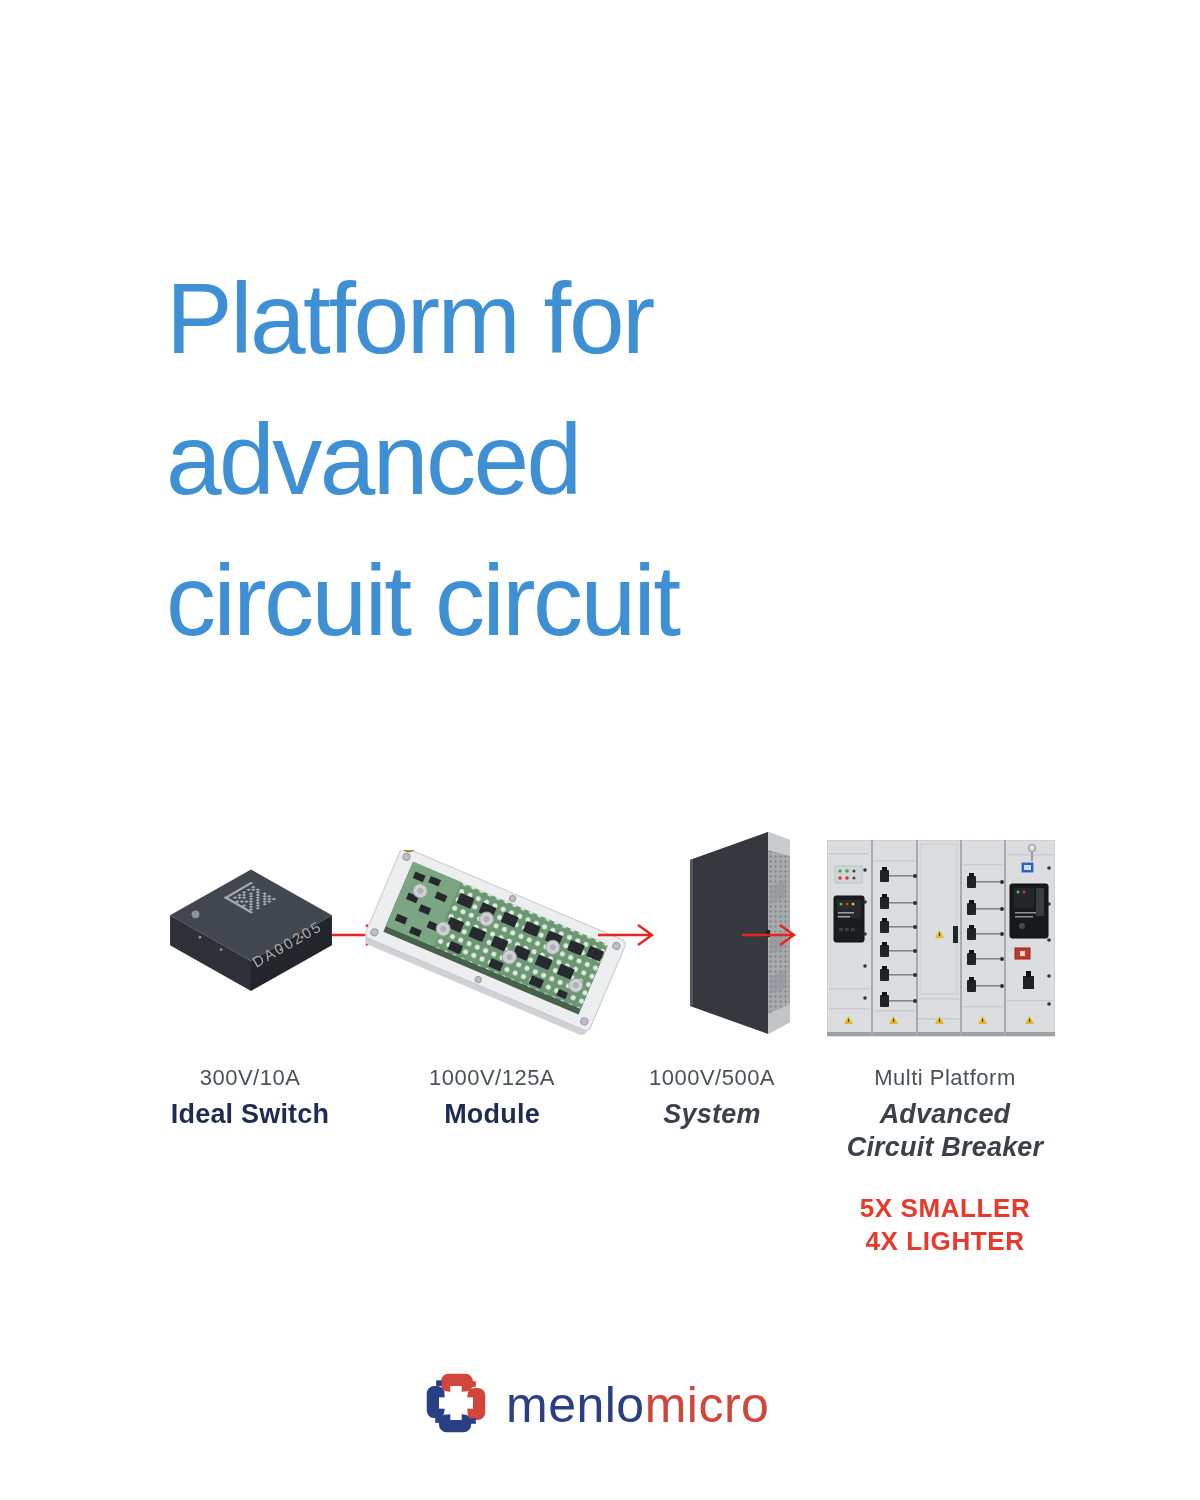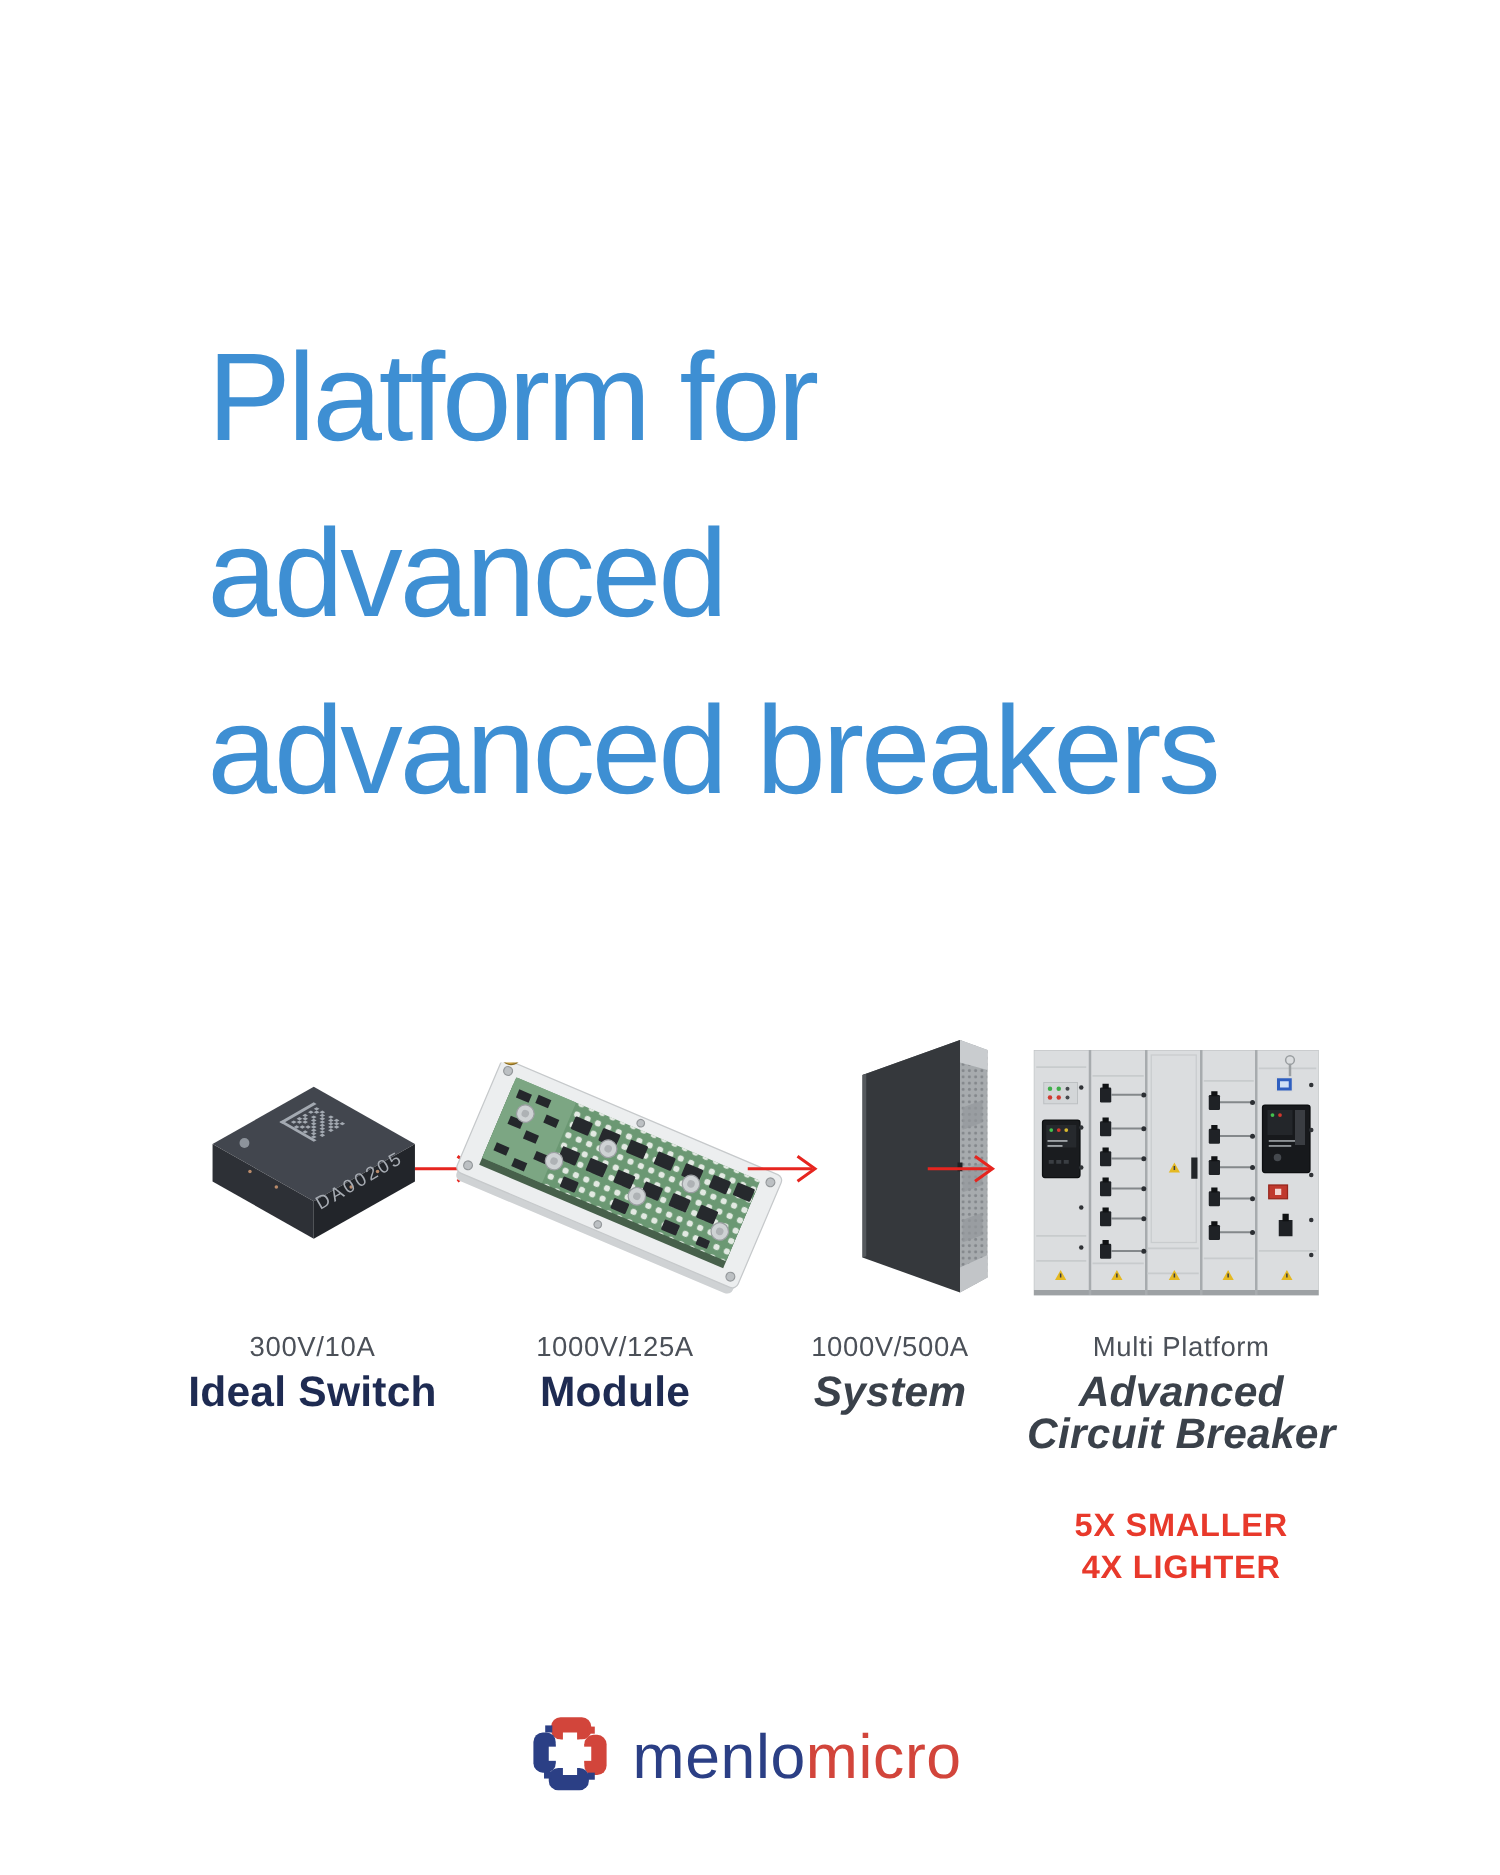--- a/index.html
+++ b/index.html
@@ -39,7 +39,7 @@
   <h1 class="title">
     <span>Platform for</span>
     <span>advanced</span>
-    <span>advanced breakers</span>
+    <span>circuit circuit</span>
   </h1>
 
   <div class="figure" style="left:163px;top:864px;">

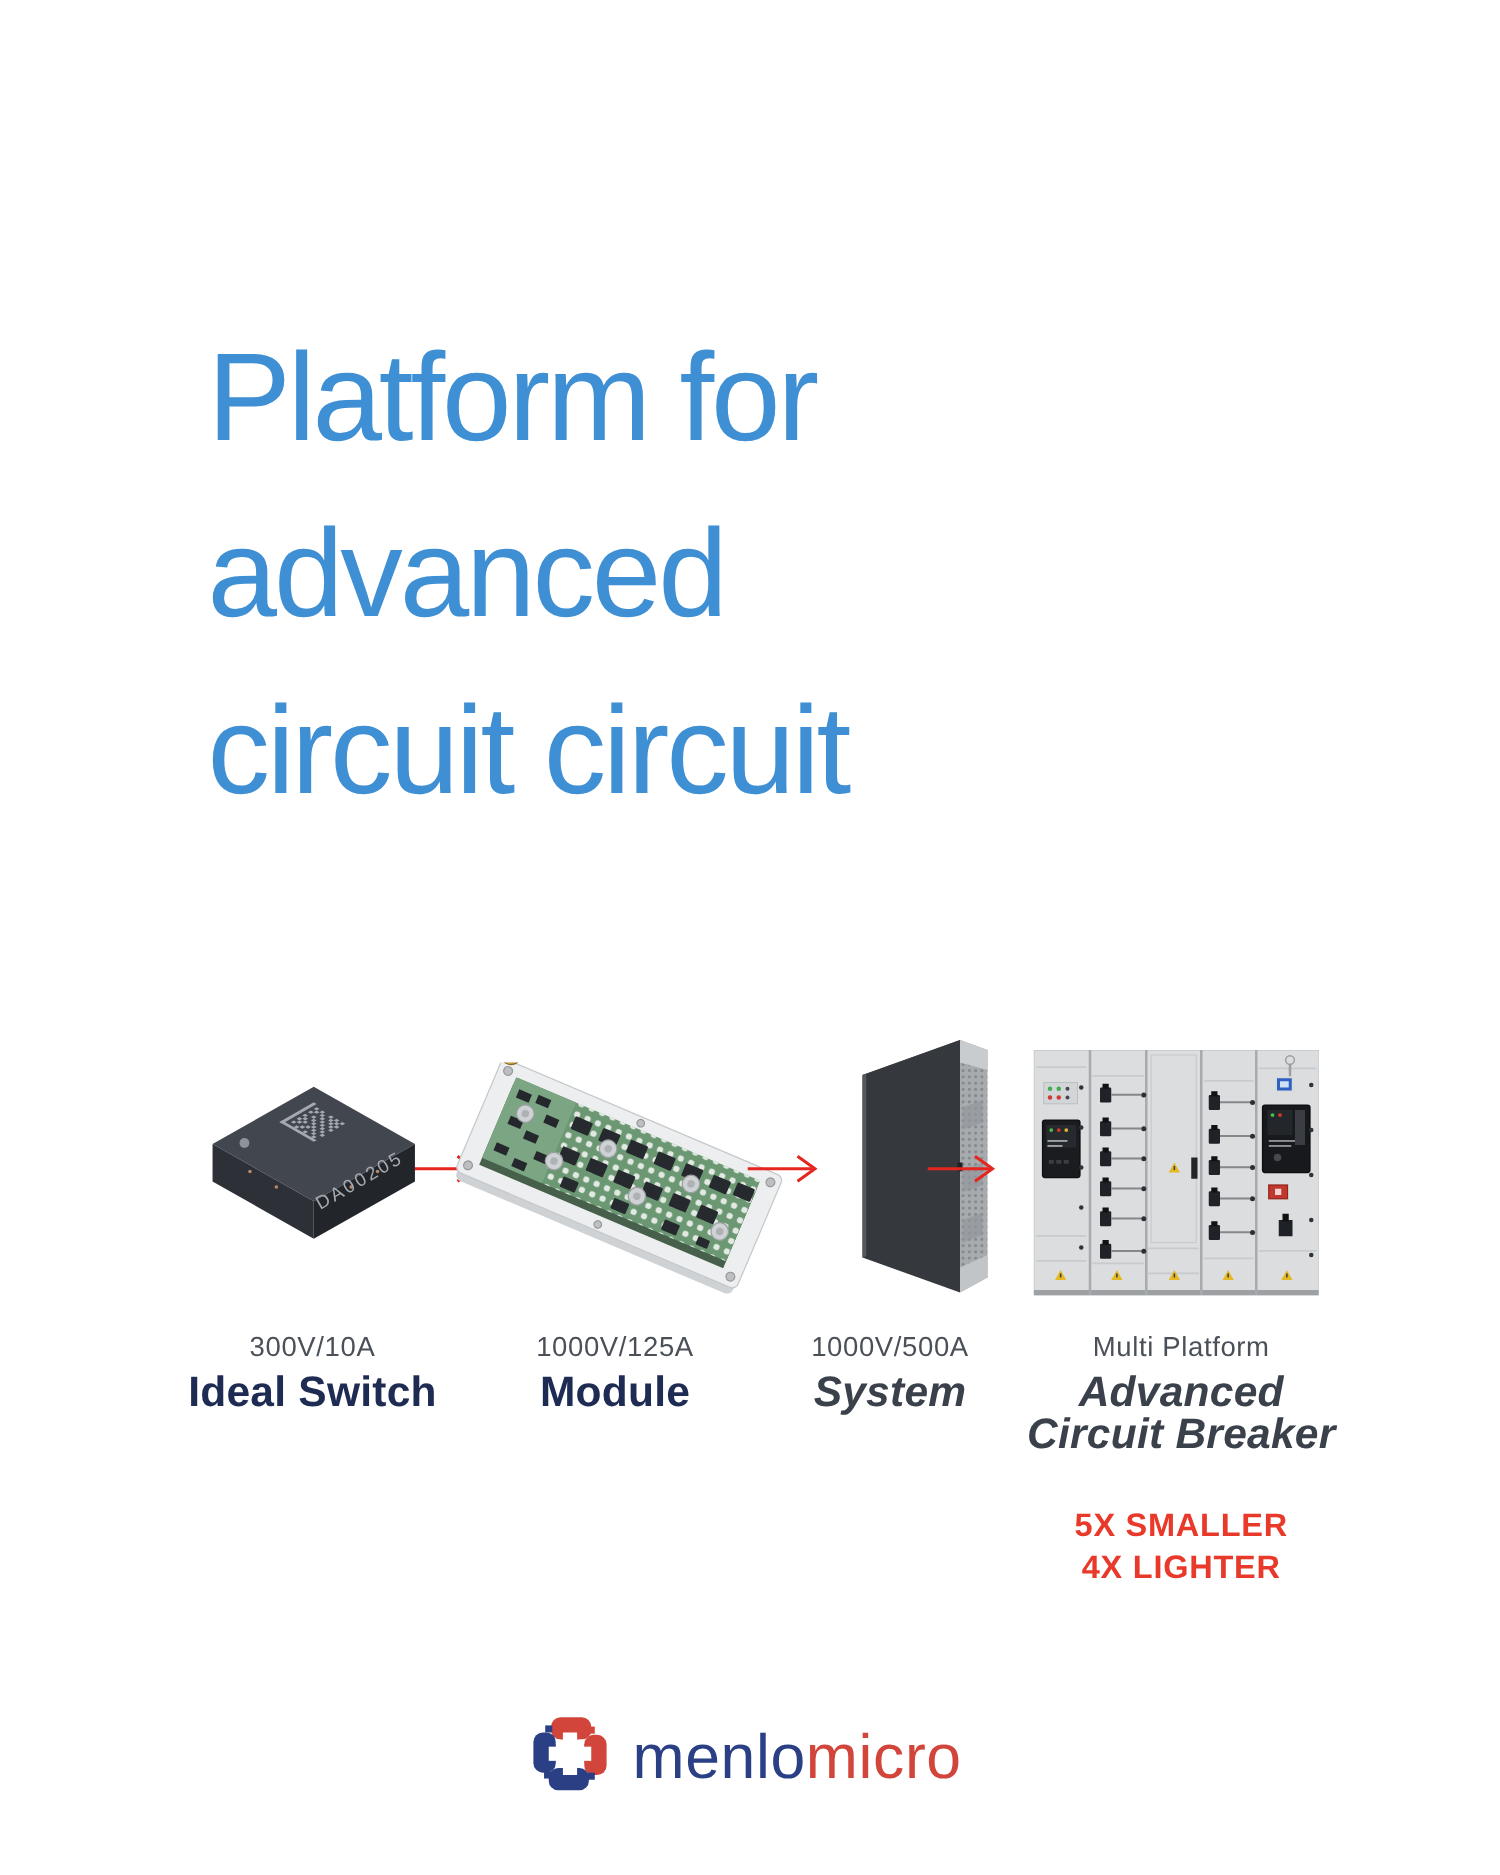--- a/index.html
+++ b/index.html
@@ -16,7 +16,7 @@
   .label{position:absolute;text-align:center;}
   .rating{font-size:22px;line-height:34px;font-weight:400;color:var(--rating_gray,#4B5058);
           letter-spacing:.5px;}
-  .name{font-size:34px;line-height:33px;font-weight:700;margin-top:3px;letter-spacing:.2px;}
+  .name{font-size:27px;line-height:33px;font-weight:700;margin-top:3px;letter-spacing:.2px;}
   .name.navy{color:var(--navy,#1E2B52);}
   .name.dark{color:var(--dark_gray,#3A414A);font-style:italic;}
   .name span{display:block;}

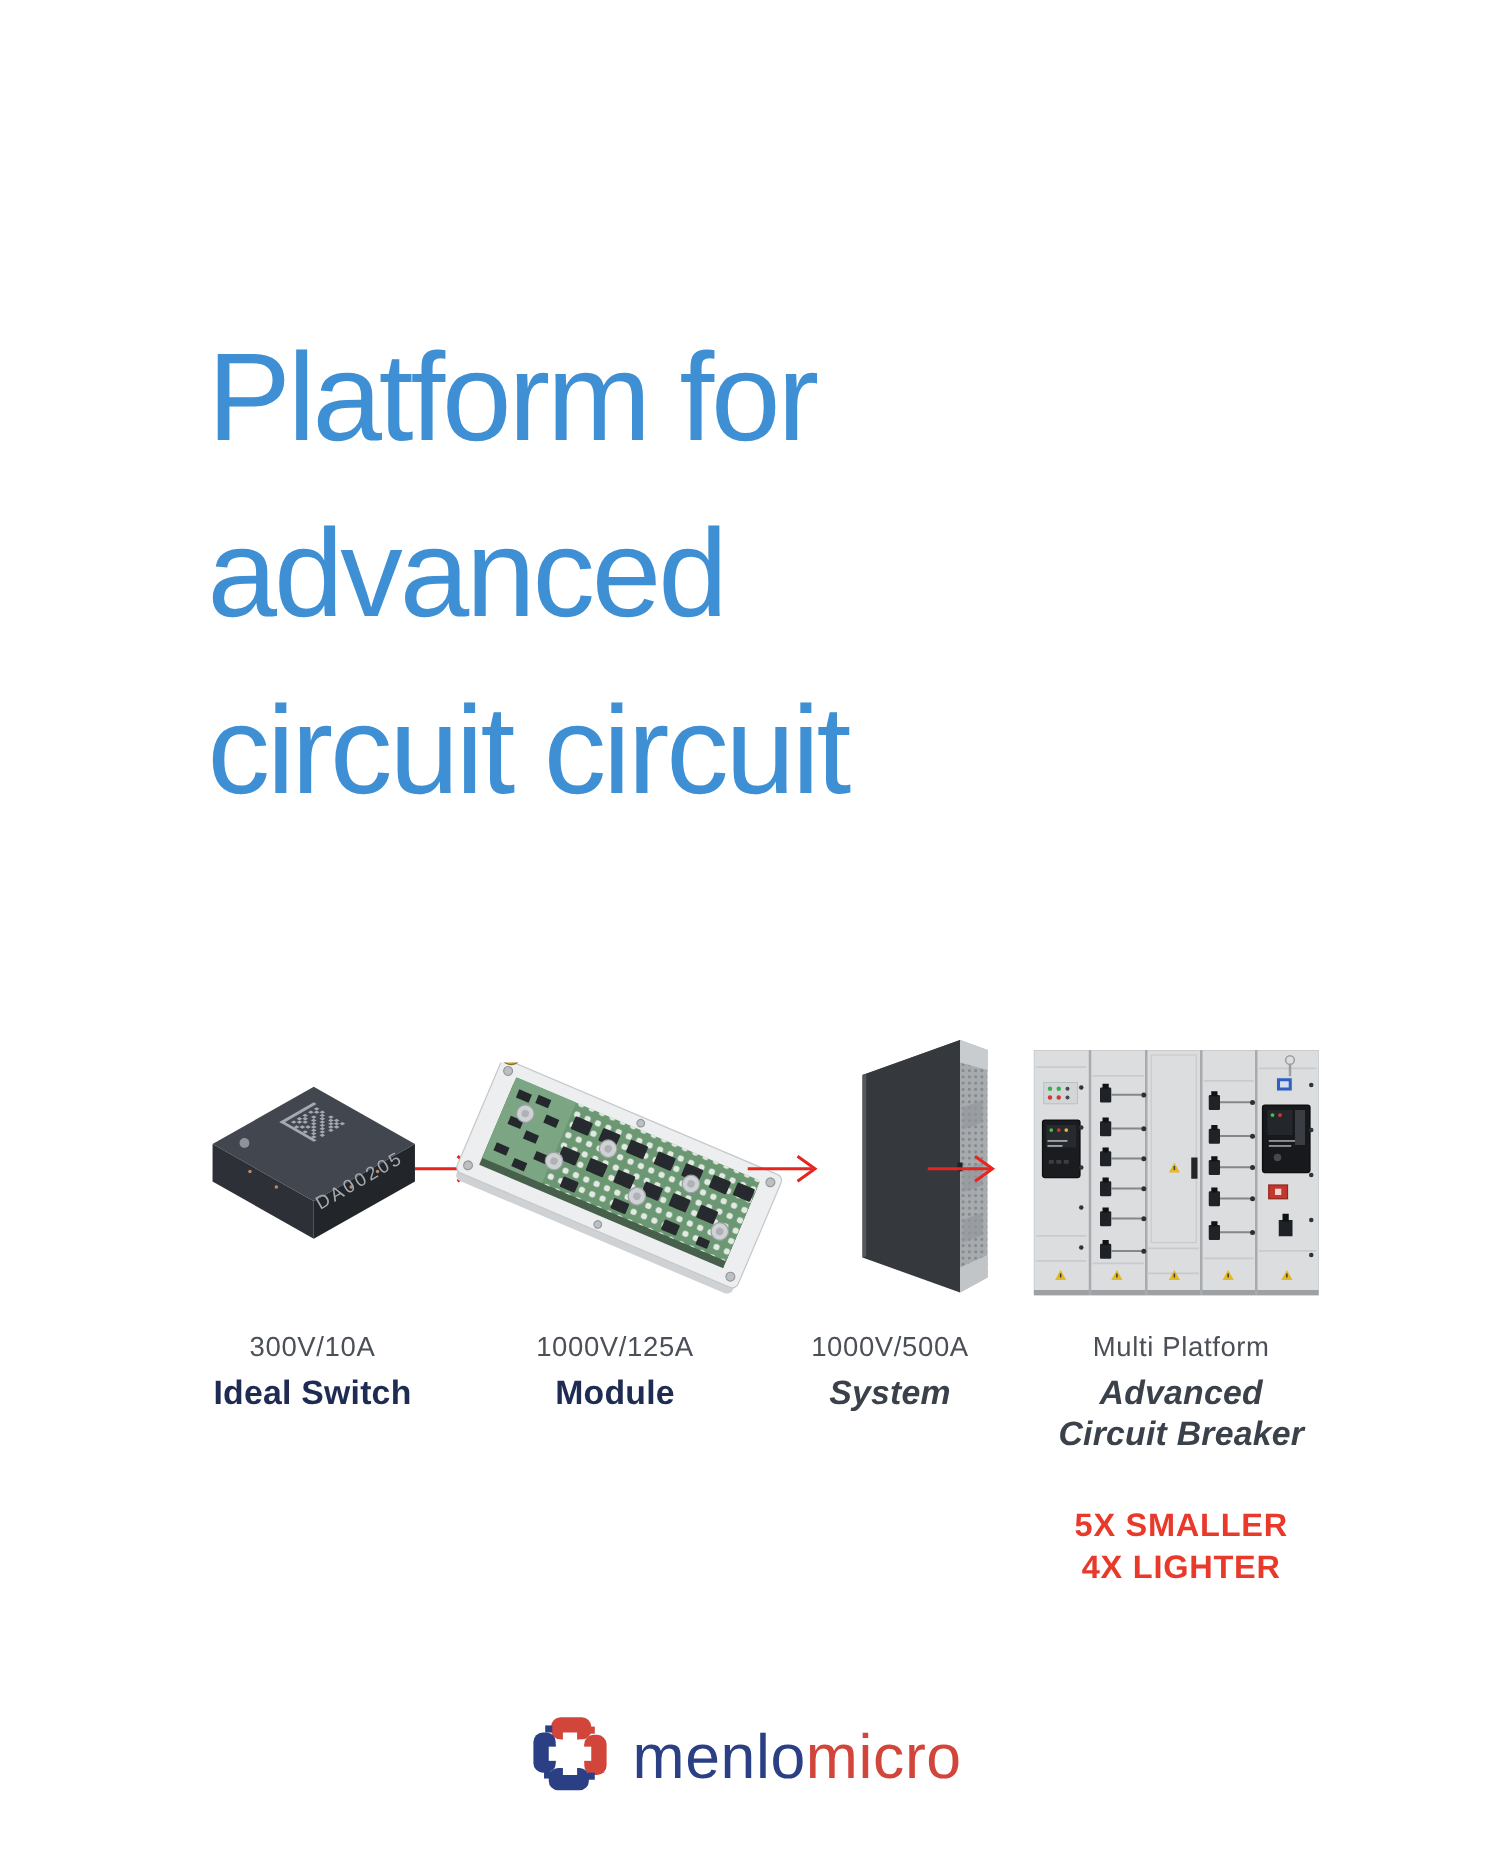--- a/index.html
+++ b/index.html
@@ -347,7 +347,7 @@
     </div>
   </div>
 
-  <div class="stats" style="left:815px;top:1192px;width:260px;margin-top:12px;">
+  <div class="stats" style="left:815px;top:1192px;width:260px;">
     <span>5X SMALLER</span>
     <span>4X LIGHTER</span>
   </div>

